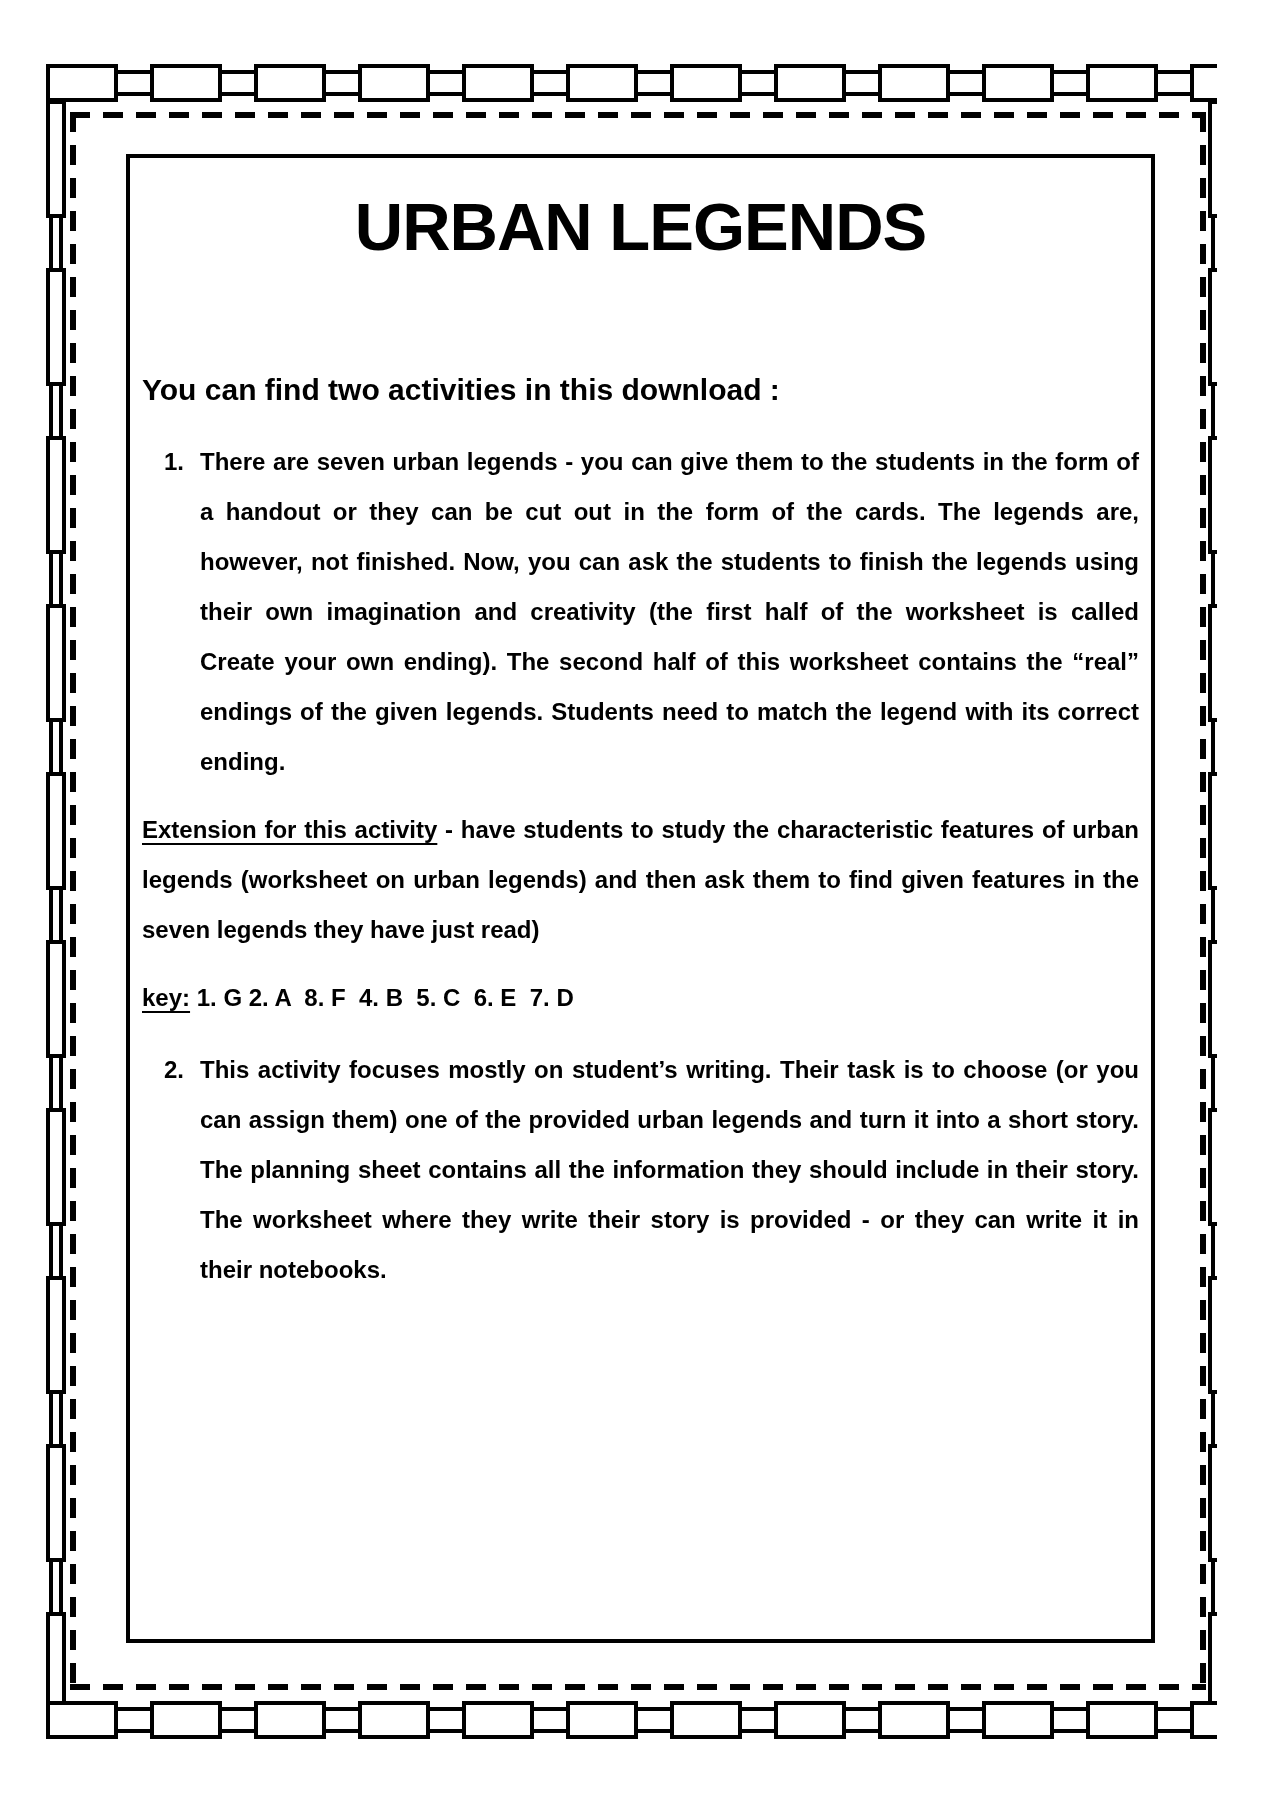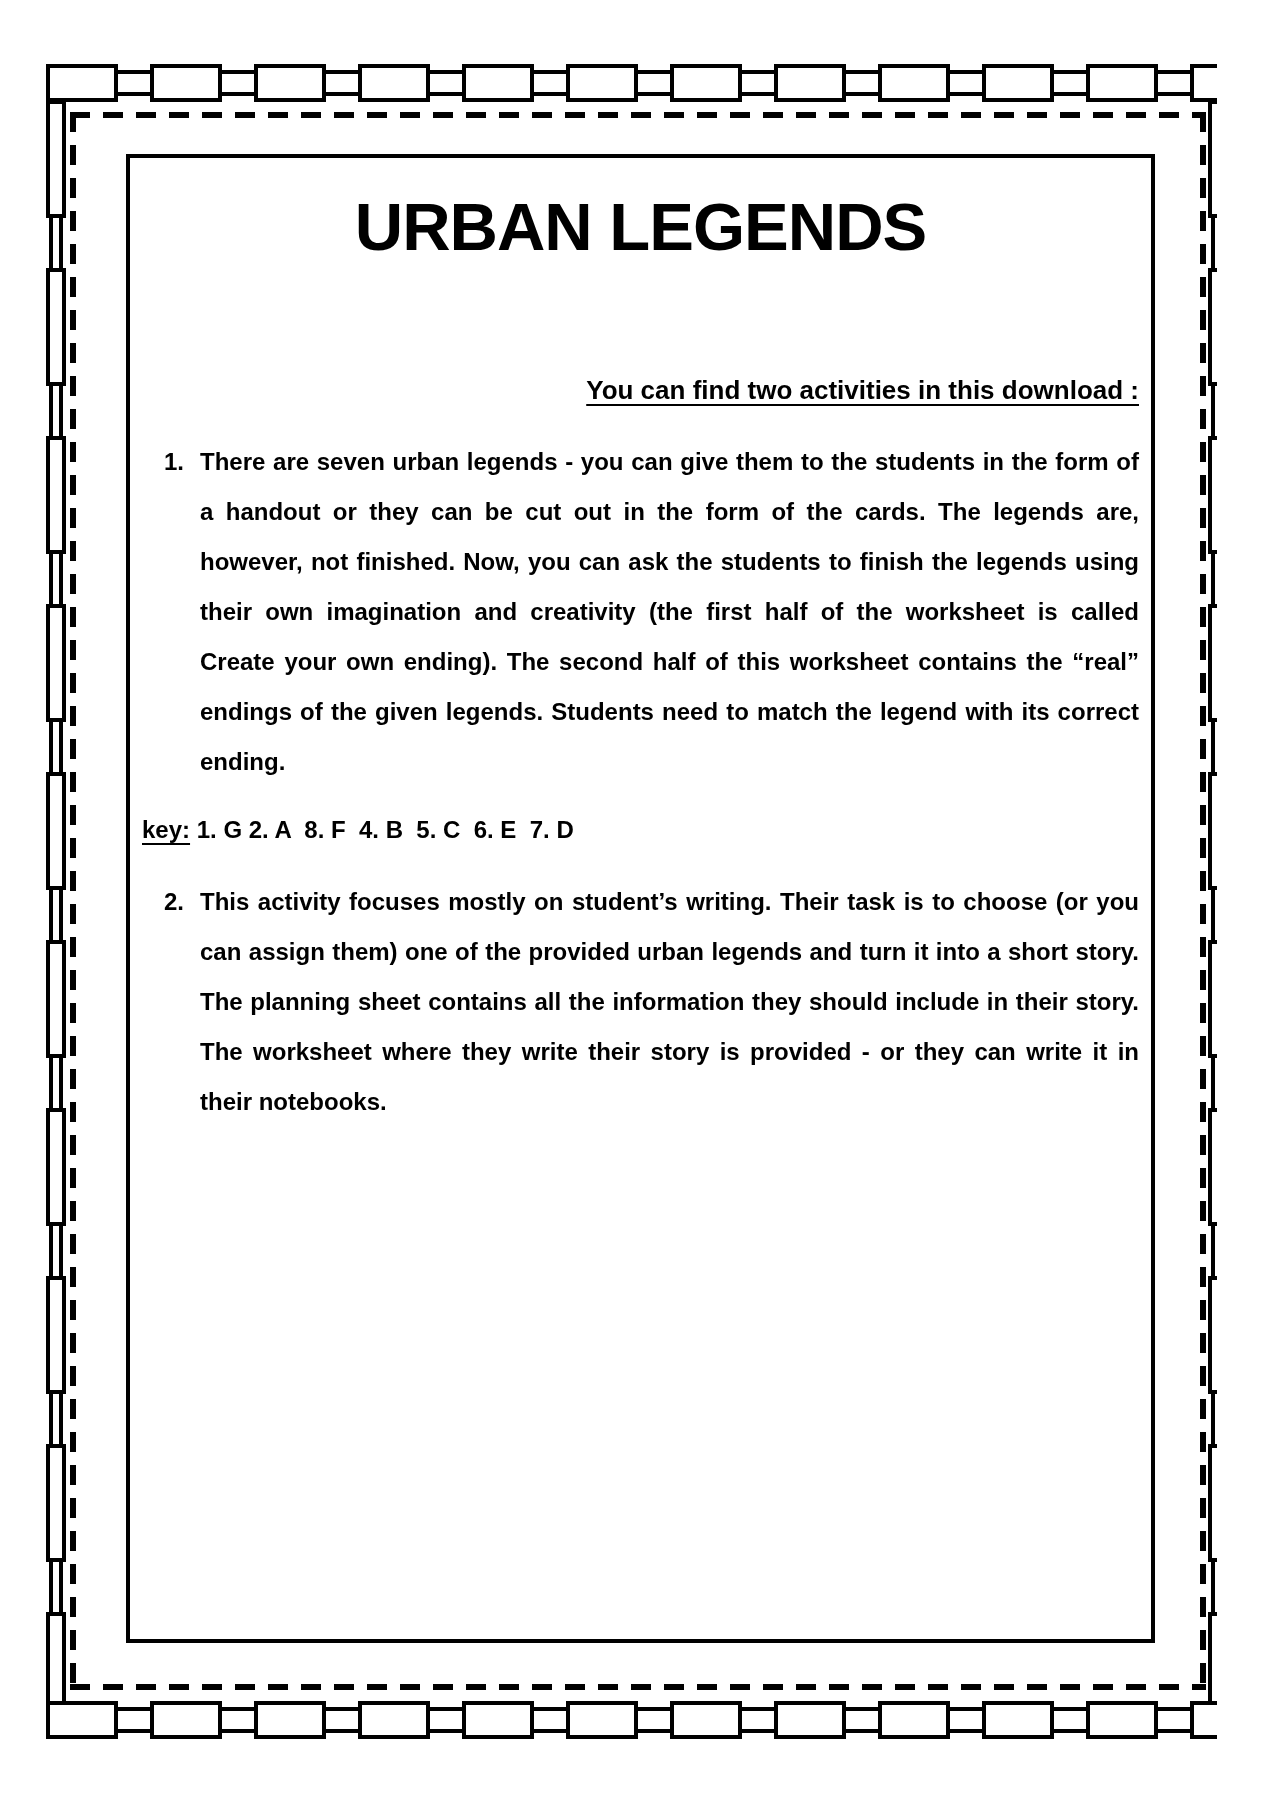--- a/index.html
+++ b/index.html
@@ -66,9 +66,8 @@
 
   .subtitle {
     margin-top: 100px;
-    text-align: right;
-    font-size: 26px;
-    text-decoration: underline;
+    text-align: left;
+    font-size: 30px;
     text-underline-offset: 5px;
     text-decoration-thickness: 2px;
   }

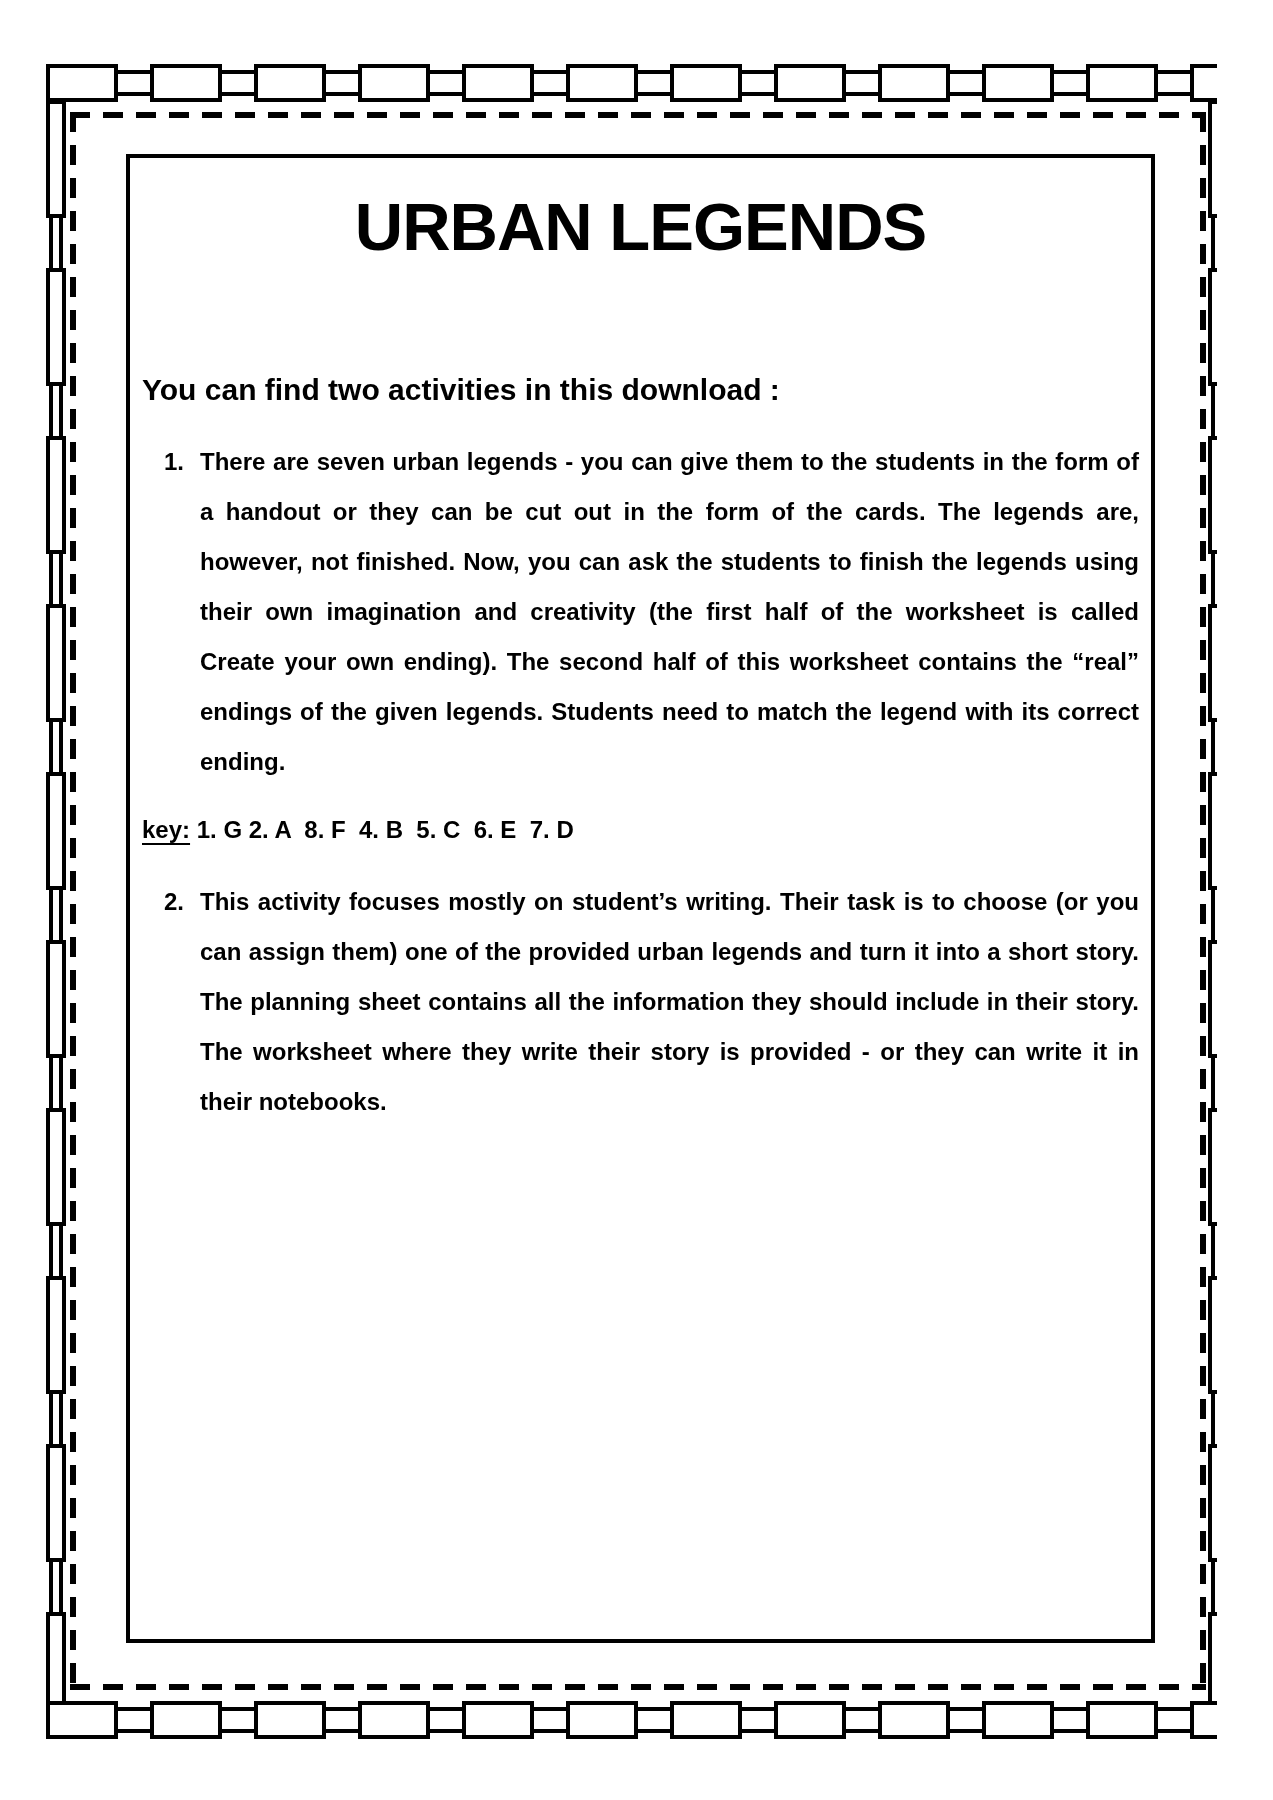--- a/index.html
+++ b/index.html
@@ -196,6 +196,9 @@
       <div class="li-text">There are seven urban legends - you can give them to the students in the form of a handout or they can be cut out in the form of the cards. The legends are, however, not finished. Now, you can ask the students to finish the legends using their own imagination and creativity (the first half of the worksheet is called Create your own ending). The second half of this worksheet contains the “real” endings of the given legends. Students need to match the legend with its correct ending.</div>
     </div>
 
+    <div class="body-text para">
+      <span class="underlined">Extension for this activity</span><span> - have students to study the characteristic features of urban legends (worksheet on urban legends) and then ask them to find given features in the seven legends they have just read)</span>
+    </div>
 
     <div class="body-text keyline">
       <span class="underlined">key:</span><span class="vals"> 1. G 2. A  8. F  4. B  5. C  6. E  7. D</span>

